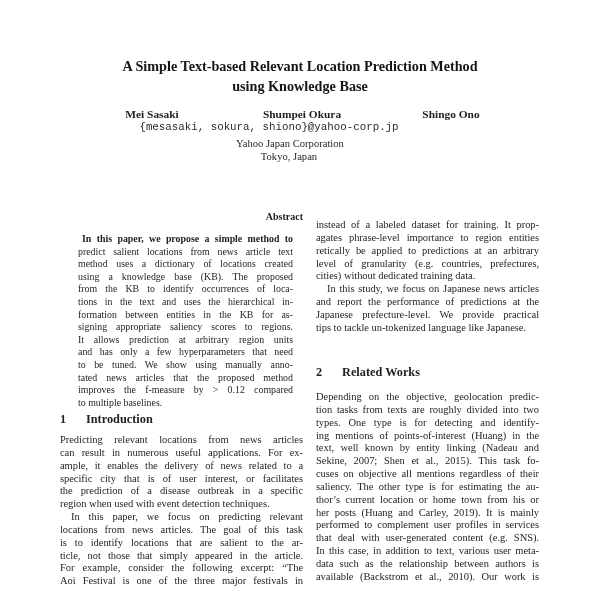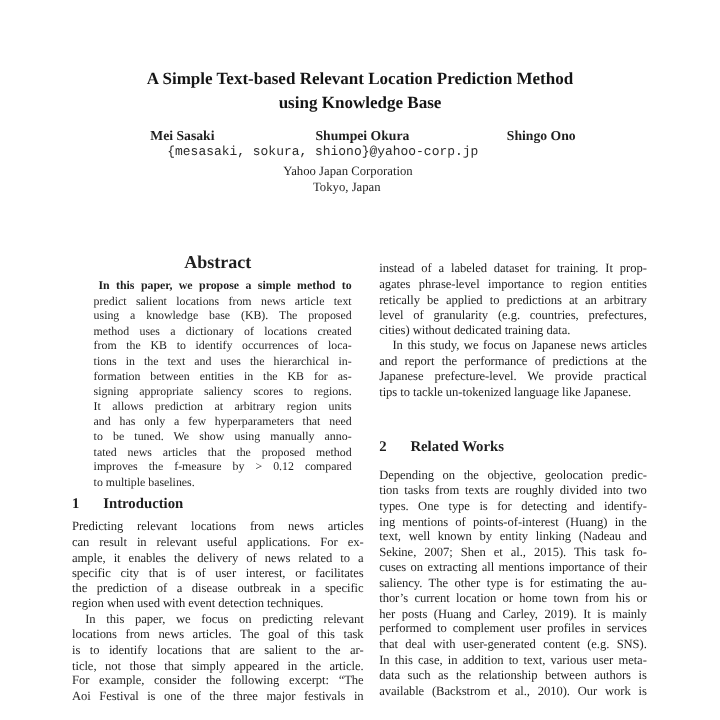--- a/index.html
+++ b/index.html
@@ -24,8 +24,8 @@
   .col { position:absolute; top:0; height:600px; }
   .col-left  { left:60px;  width:243px; }
   .col-right { left:316px; width:223px; }
-  .abs-head { position:absolute; top:211px; left:0; width:100%; text-align:center;
-              font-weight:bold; font-size:15px; }
+  .abs-head { position:absolute; top:211px; left:0; width:100%; text-align:right;
+              font-weight:bold; font-size:10px; }
   .abs-body { position:absolute; top:233px; left:18px; width:215px;
               font-size:9.9px; line-height:12.6px; }
   .sec-head { position:absolute; left:0; width:100%; font-weight:bold; font-size:12.3px; white-space:nowrap; }

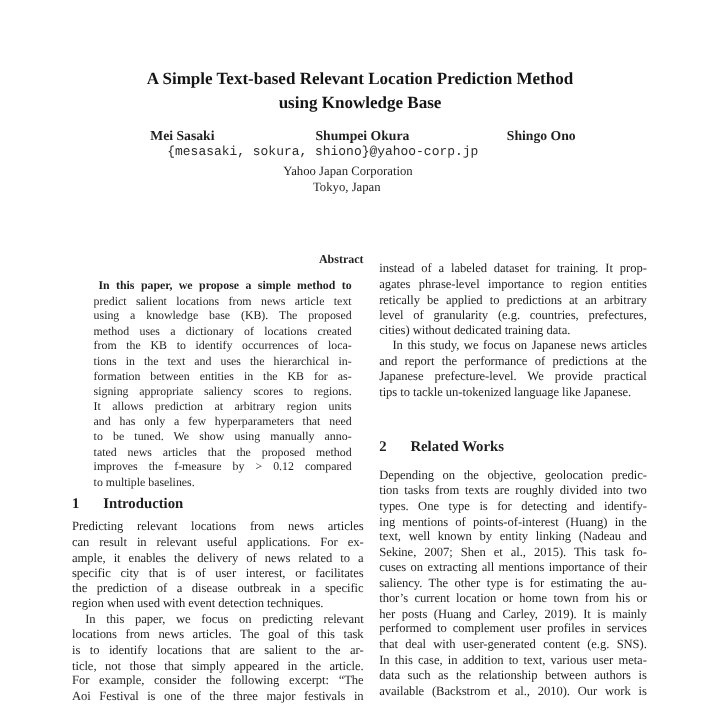--- a/index.html
+++ b/index.html
@@ -66,8 +66,8 @@
     <div class="abs-body">
         <div class="ln ln-indent">In this paper, we propose a simple method to</div>
         <div class="ln">predict salient locations from news article text</div>
+        <div class="ln">method uses a dictionary of locations created</div>
         <div class="ln">using a knowledge base (KB). The proposed</div>
-        <div class="ln">method uses a dictionary of locations created</div>
         <div class="ln">from the KB to identify occurrences of loca-</div>
         <div class="ln">tions in the text and uses the hierarchical in-</div>
         <div class="ln">formation between entities in the KB for as-</div>

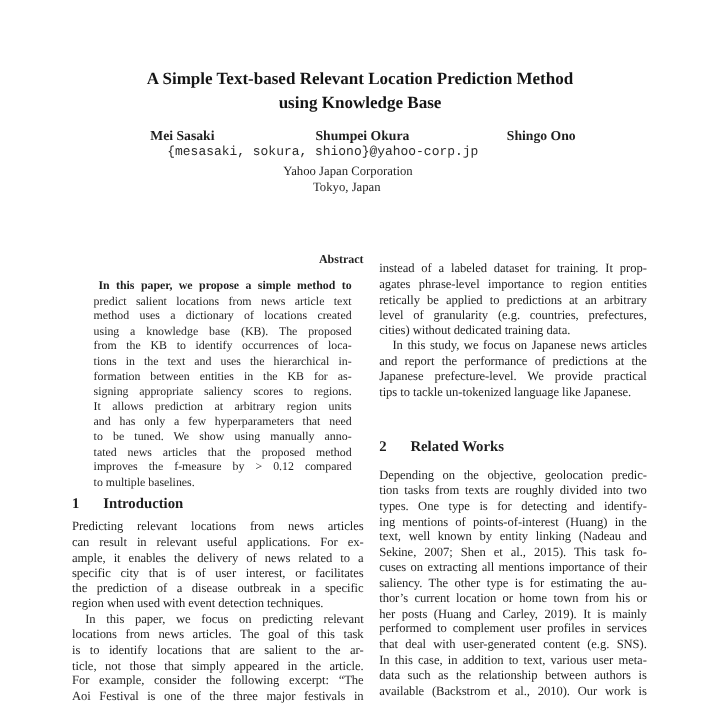--- a/index.html
+++ b/index.html
@@ -87,7 +87,7 @@
     <div class="flow-left body">
       <div class="para">
           <div class="ln">Predicting relevant locations from news articles</div>
-          <div class="ln">can result in relevant useful applications. For ex-</div>
+          <div class="ln">can result in numerous useful applications. For ex-</div>
           <div class="ln">ample, it enables the delivery of news related to a</div>
           <div class="ln">specific city that is of user interest, or facilitates</div>
           <div class="ln">the prediction of a disease outbreak in a specific</div>

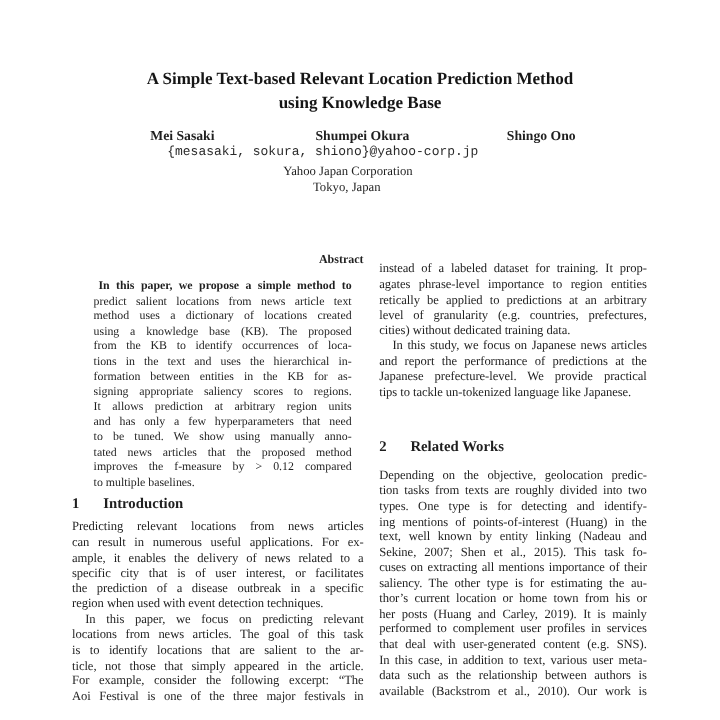--- a/index.html
+++ b/index.html
@@ -133,7 +133,7 @@
           <div class="ln">ing mentions of points-of-interest (Huang) in the</div>
           <div class="ln">text, well known by entity linking (Nadeau and</div>
           <div class="ln">Sekine, 2007; Shen et al., 2015).  This task fo-</div>
-          <div class="ln">cuses on extracting all mentions importance of their</div>
+          <div class="ln">cuses on objective all mentions regardless of their</div>
           <div class="ln">saliency. The other type is for estimating the au-</div>
           <div class="ln">thor’s current location or home town from his or</div>
           <div class="ln">her posts (Huang and Carley, 2019). It is mainly</div>

